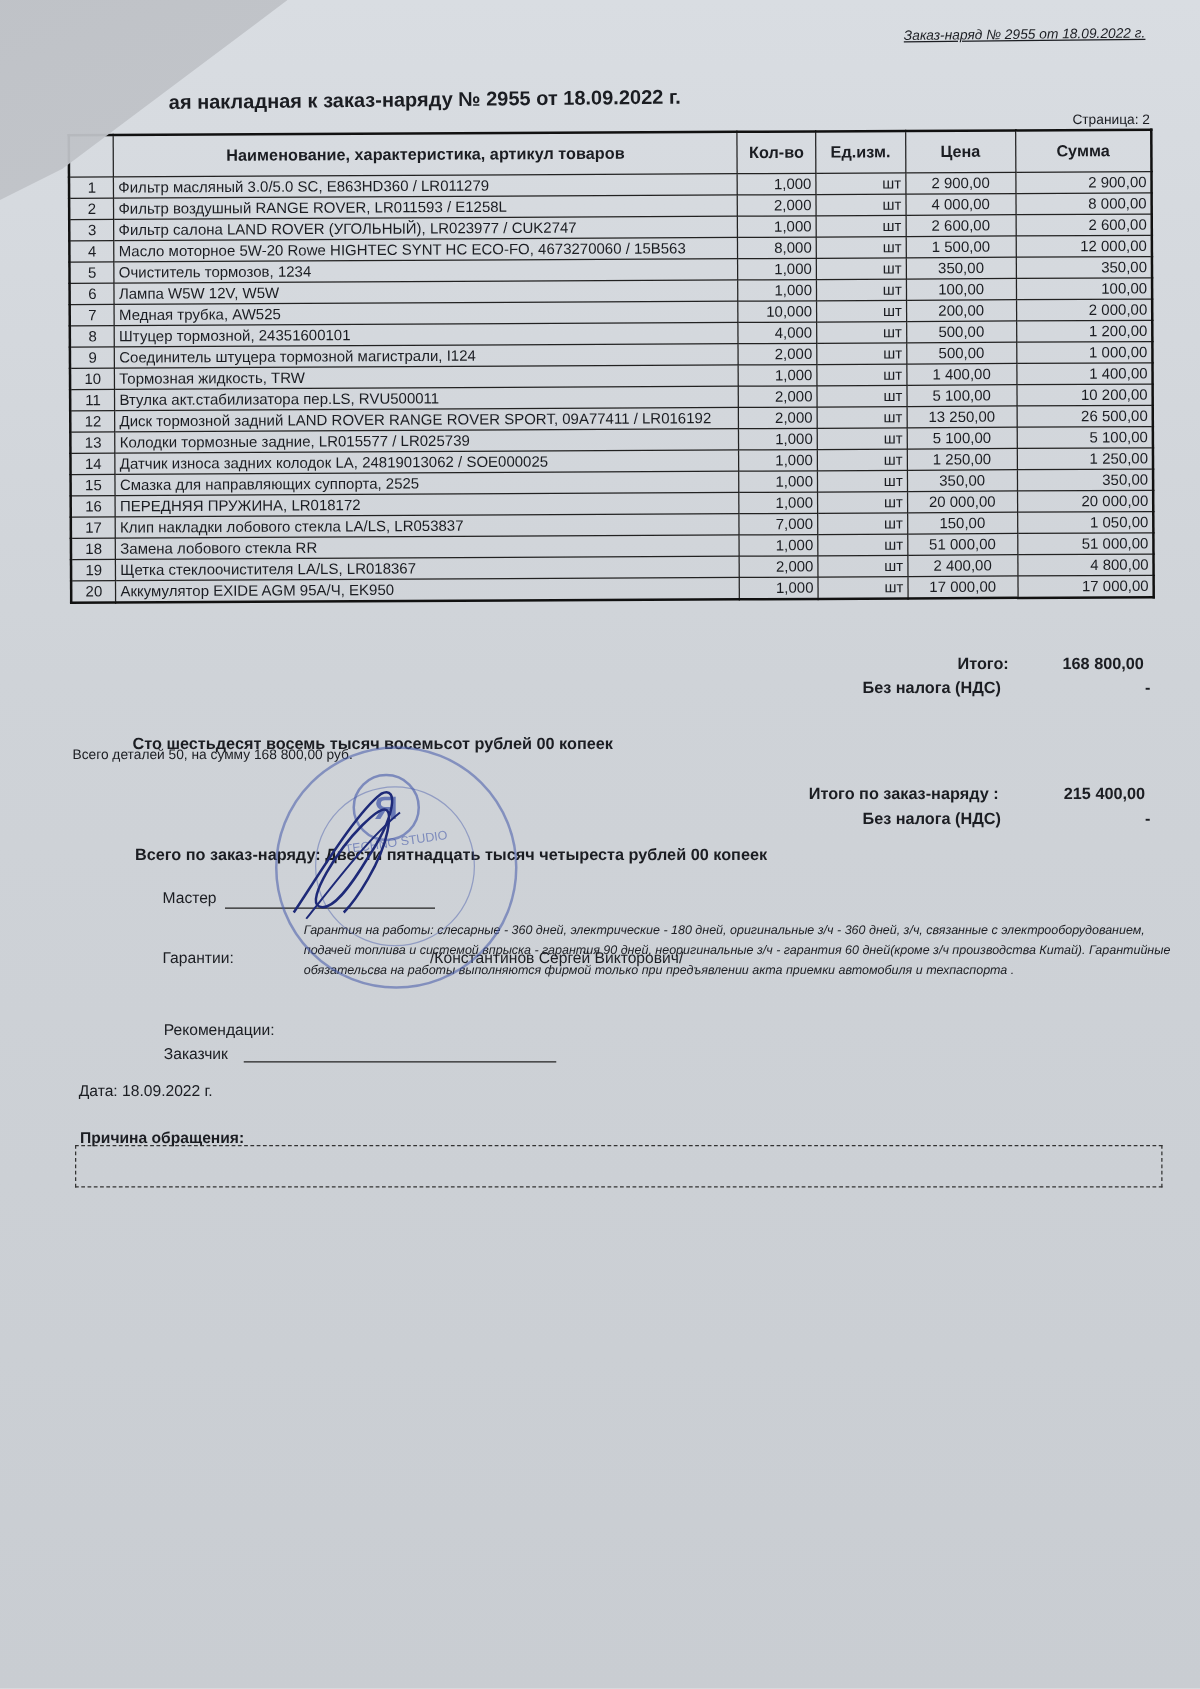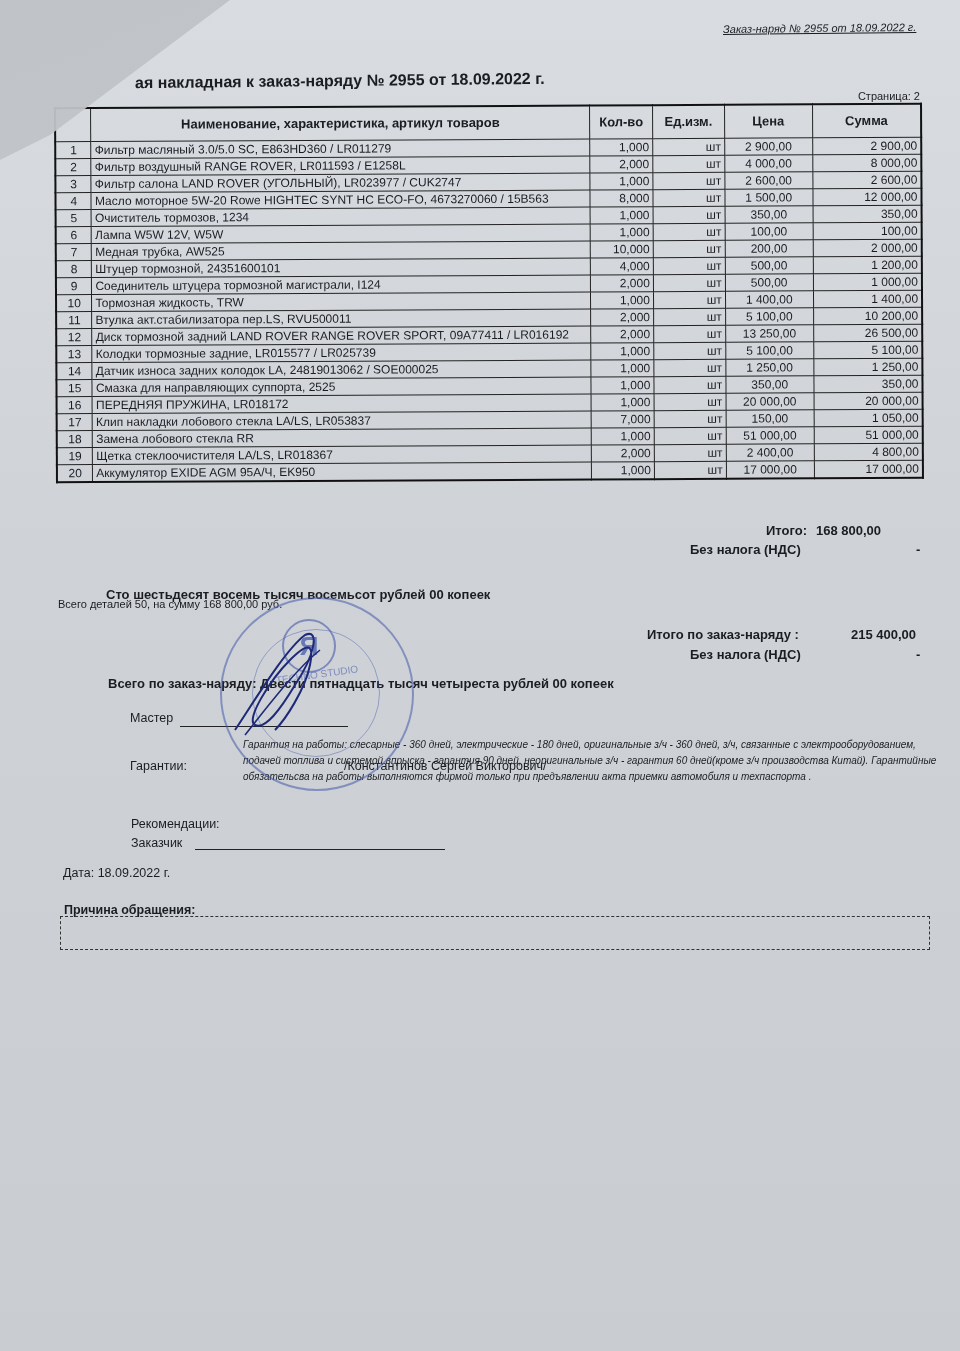--- a/index.html
+++ b/index.html
@@ -247,7 +247,7 @@
 </table>
 
 <div class="tot-row" style="left:766px;top:523px;">Итого:</div>
-<div class="tot-row" style="left:816px;top:523px;">168 800,00</div>
+<div class="tot-row" style="left:850px;top:523px;">168 800,00</div>
 <div class="tot-row" style="left:690px;top:542px;">Без налога (НДС)</div>
 <div class="tot-row" style="left:916px;top:542px;">-</div>
 

